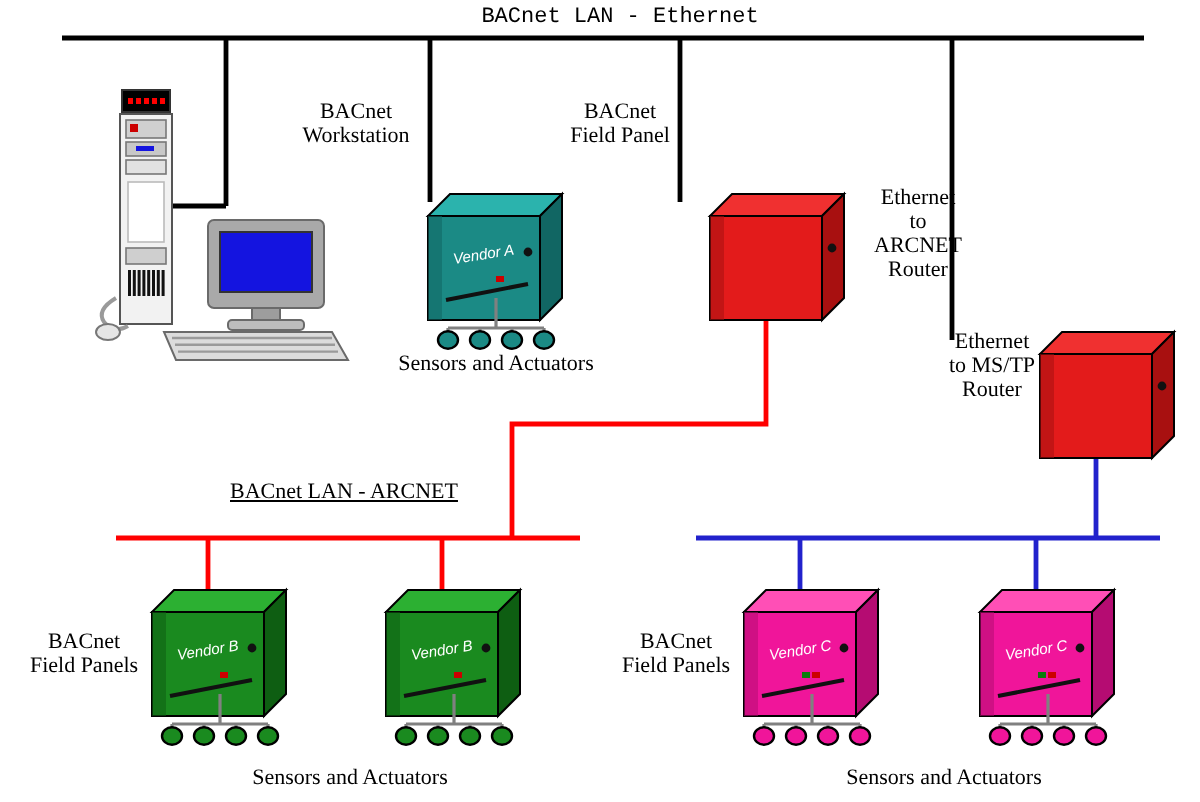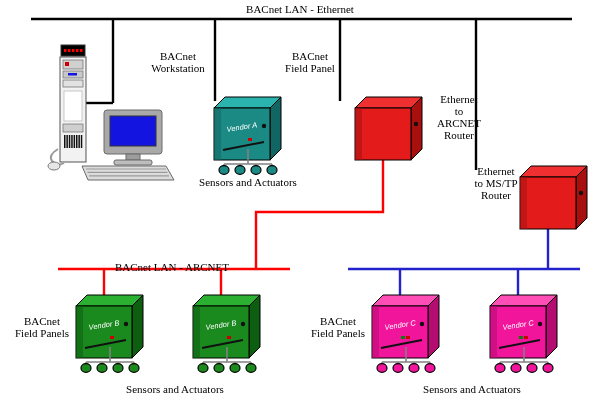--- a/index.html
+++ b/index.html
@@ -227,7 +227,7 @@
         <line x1="89" y1="175.8" x2="169" y2="175.8" stroke="#9a9a9a" stroke-width="1.2"></line>
       </g>
     </svg>
-<div class="lbl" style="left: 190px; top: 3px; width: 220px;">BACnet LAN - Ethernet</div>
+<div class="lbl" style="left: 200px; top: 3px; width: 220px; font-family: Liberation Mono, monospace;">BACnet LAN - Ethernet</div>
     <div class="lbl" style="left: 62px; top: 261px; width: 220px;">BACnet LAN - ARCNET</div>
     <div class="lbl" style="left: 118px; top: 50px; width: 120px;">BACnet
 Workstation</div>

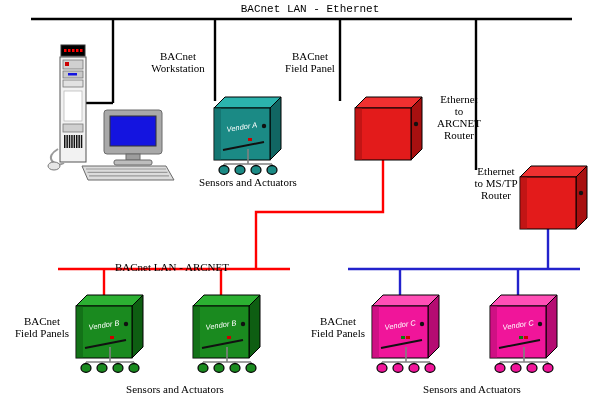--- a/index.html
+++ b/index.html
@@ -228,7 +228,7 @@
       </g>
     </svg>
 <div class="lbl" style="left: 200px; top: 3px; width: 220px; font-family: Liberation Mono, monospace;">BACnet LAN - Ethernet</div>
-    <div class="lbl" style="left: 62px; top: 261px; width: 220px;">BACnet LAN - ARCNET</div>
+    <div class="lbl" style="left: 62px; top: 240px; width: 220px; text-decoration: underline;">BACnet LAN - ARCNET</div>
     <div class="lbl" style="left: 118px; top: 50px; width: 120px;">BACnet
 Workstation</div>
     <div class="lbl" style="left: 250px; top: 50px; width: 120px;">BACnet

